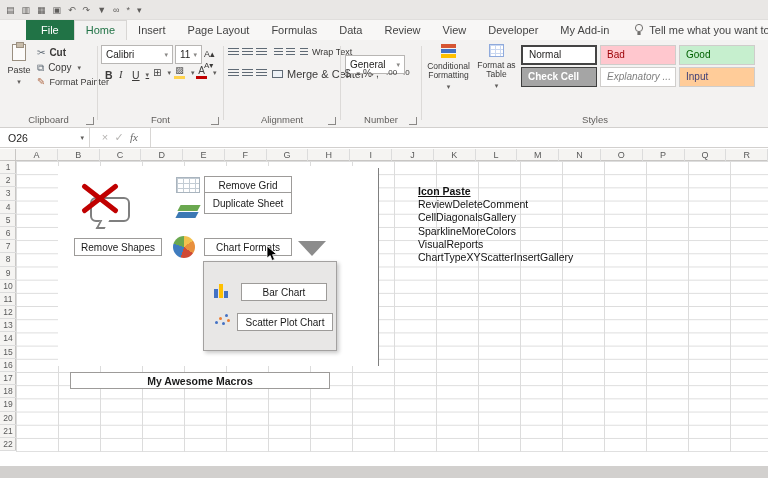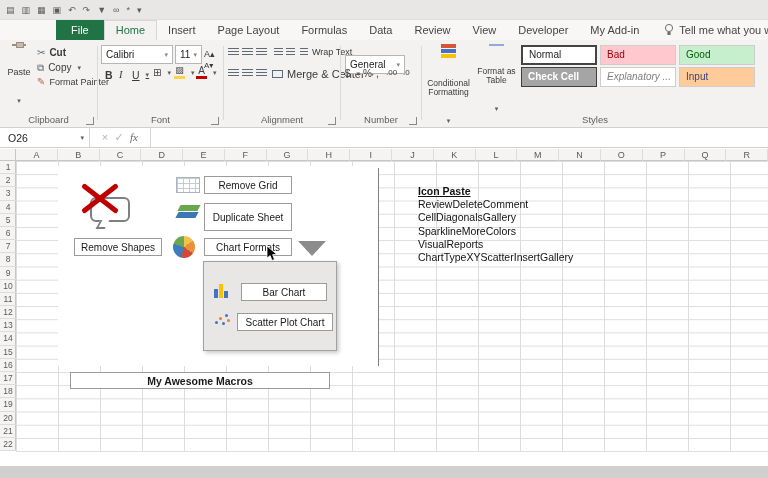--- a/index.html
+++ b/index.html
@@ -20,7 +20,7 @@
   .tabrow { position:absolute; left:0; top:20px; width:768px; height:20px; background:#f8f7f6; display:flex; align-items:flex-end; padding-left:26px; }
   .tabs { display:flex; height:20px; }
   .tab { height:20px; line-height:20px; padding:0 11px; font-size:11px; color:#444; white-space:nowrap; cursor:default; }
-  .tabs .tab:first-child { background:#217346; color:#fff; padding:0 15px;margin-left:30px; }
+  .tabs .tab:first-child { background:#217346; color:#fff; padding:0 15px; }
   .tabs .tab:nth-child(2) { background:#f3f2f1; color:#217346; border:1px solid #d8d6d4; border-bottom:none; line-height:18px; }
   .tellme { display:flex; align-items:center; gap:5px; height:20px; margin-left:14px; color:#454545; font-size:11px; white-space:nowrap; }
 

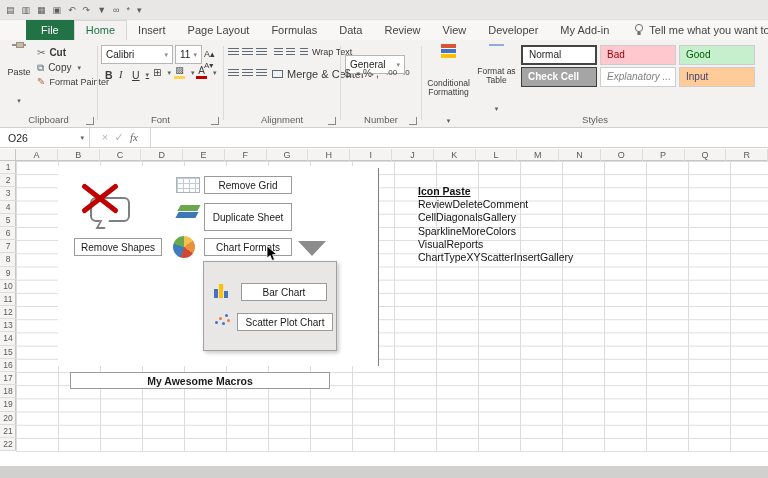--- a/index.html
+++ b/index.html
@@ -32,7 +32,7 @@
   .vsep { position:absolute; top:6px; width:1px; height:74px; background:#dcdad8; }
 
   .smallbtn { position:absolute; display:flex; align-items:center; gap:4px; font-size:10px; color:#3b3a39; white-space:nowrap; cursor:default; }
-  .bigbtn { position:absolute; display:flex; flex-direction:column; align-items:center; justify-content:flex-start; gap:21px; font-size:9px; color:#3b3a39; text-align:center; cursor:default; }
+  .bigbtn { position:absolute; display:flex; flex-direction:column; align-items:center; justify-content:flex-start; gap:4px; font-size:9px; color:#3b3a39; text-align:center; cursor:default; }
   .dd::after { content:"▾"; font-size:7px; color:#605e5c; margin-left:2px; }
   .caret { font-size:7px; color:#605e5c; line-height:6px; }
 

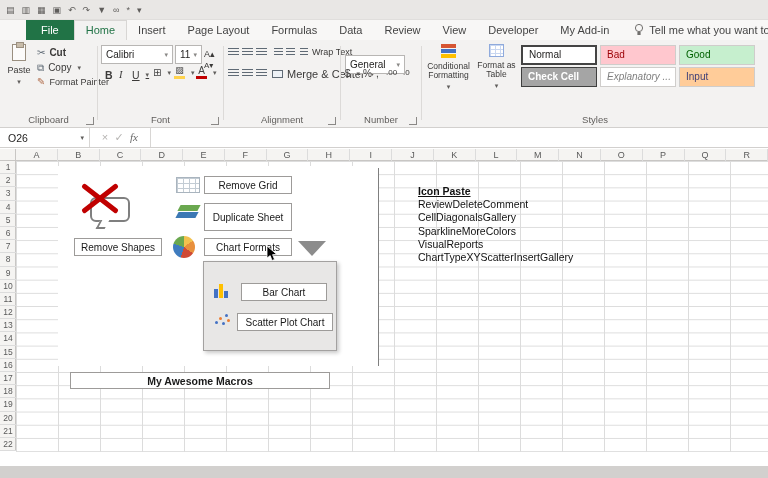--- a/index.html
+++ b/index.html
@@ -400,7 +400,7 @@
       <span class="l1"></span>
       <span class="l2"></span>
     </div>
-  <div class="sheet-btn" style="left:204px;top:203px;width:88px;height:28px;">
+  <div class="sheet-btn" style="left:204px;top:192px;width:88px;height:22px;">
       <span>Duplicate Sheet</span>
     </div>
 

